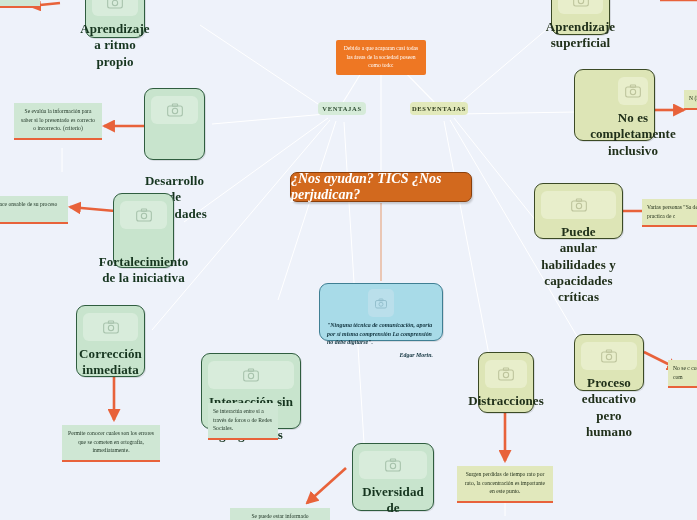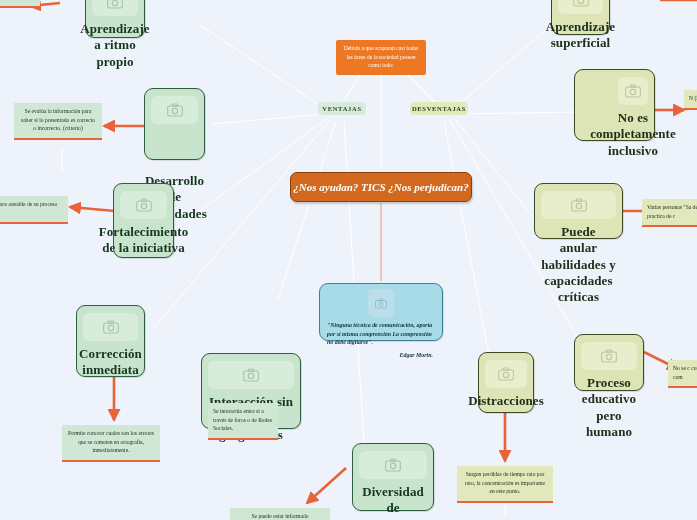--- a/index.html
+++ b/index.html
@@ -109,7 +109,7 @@
     align-items: center;
     justify-content: center;
     color: #ffffff;
-    font-size: 11px;
+    font-size: 14px;
     font-weight: bold;
     font-style: italic;
     box-shadow: 1px 2px 2px rgba(0,0,0,0.18);

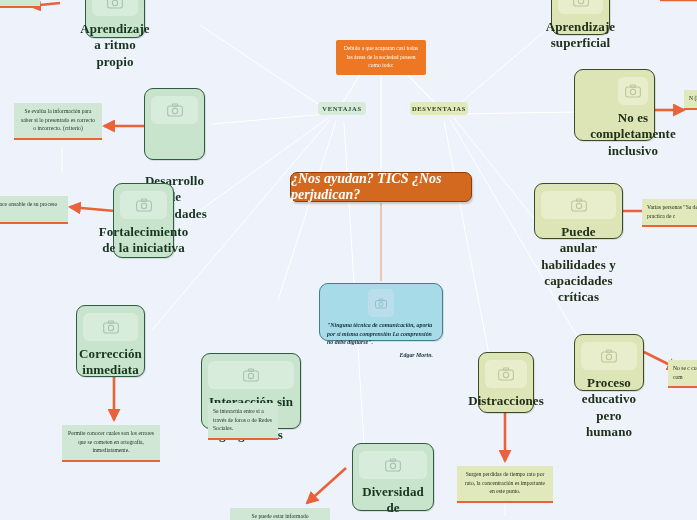--- a/index.html
+++ b/index.html
@@ -231,7 +231,7 @@
     <div class="card-label">Desarrollo de habilidades</div>
   </div>
 
-  <div class="card adv" style="left:113px; top:183px; width:61px; height:75px;">
+  <div class="card adv" style="left:113px; top:193px; width:61px; height:75px;gap:20px;">
     <div class="thumb">
       <span class="cam">
         <svg width="16" height="14" viewBox="0 0 24 20">

